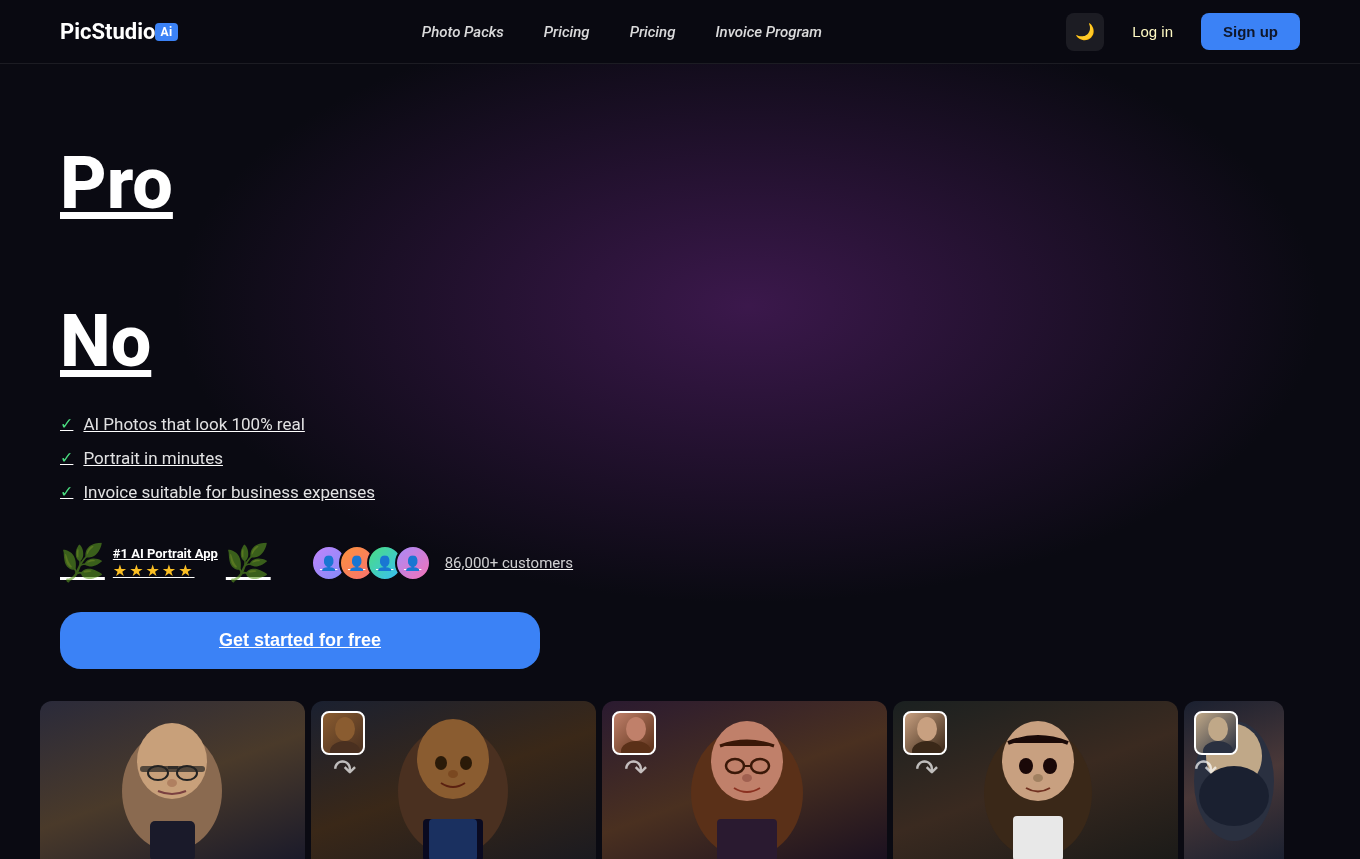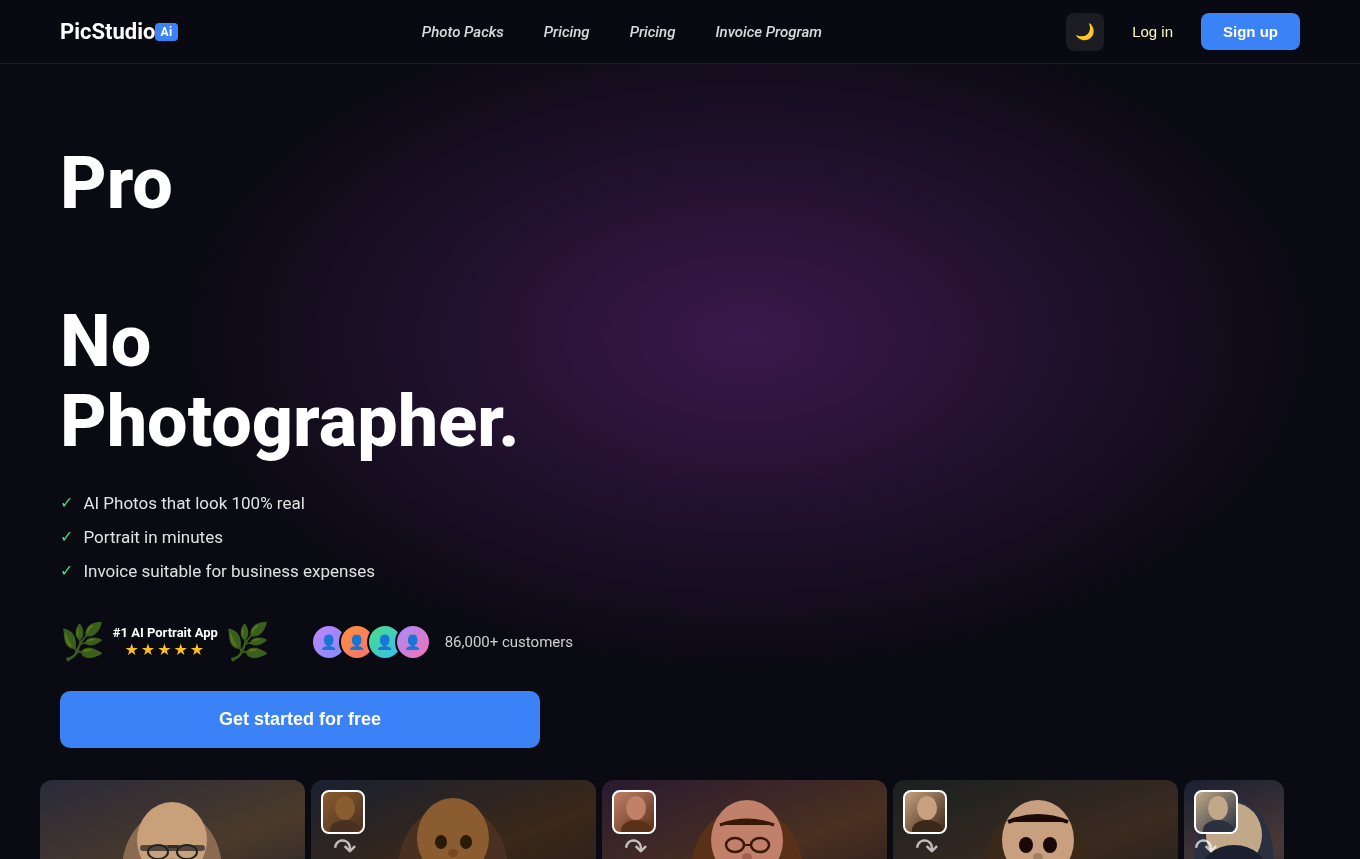--- a/index.html
+++ b/index.html
@@ -84,7 +84,7 @@
     .signup-btn {
       background: #3b82f6;
       border: none;
-      color: #ffffff;
+      color: #0f172a;
       font-size: 15px;
       font-weight: 600;
       cursor: pointer;

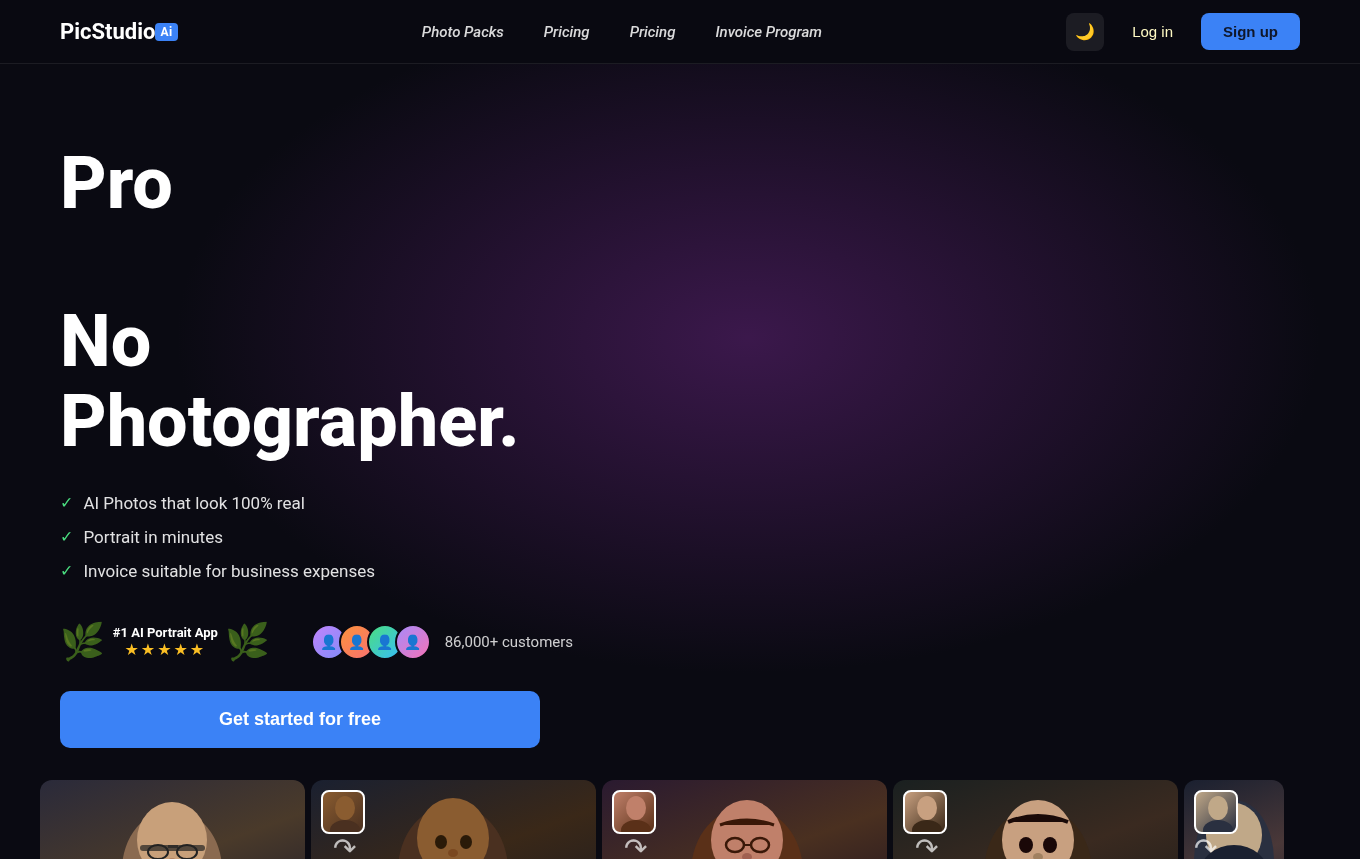--- a/index.html
+++ b/index.html
@@ -100,6 +100,7 @@
       align-items: flex-start;
       padding: 80px 60px 0 60px;
       overflow: hidden;
+      text-decoration: underline;
     }
     .hero-bg {
       position: absolute;

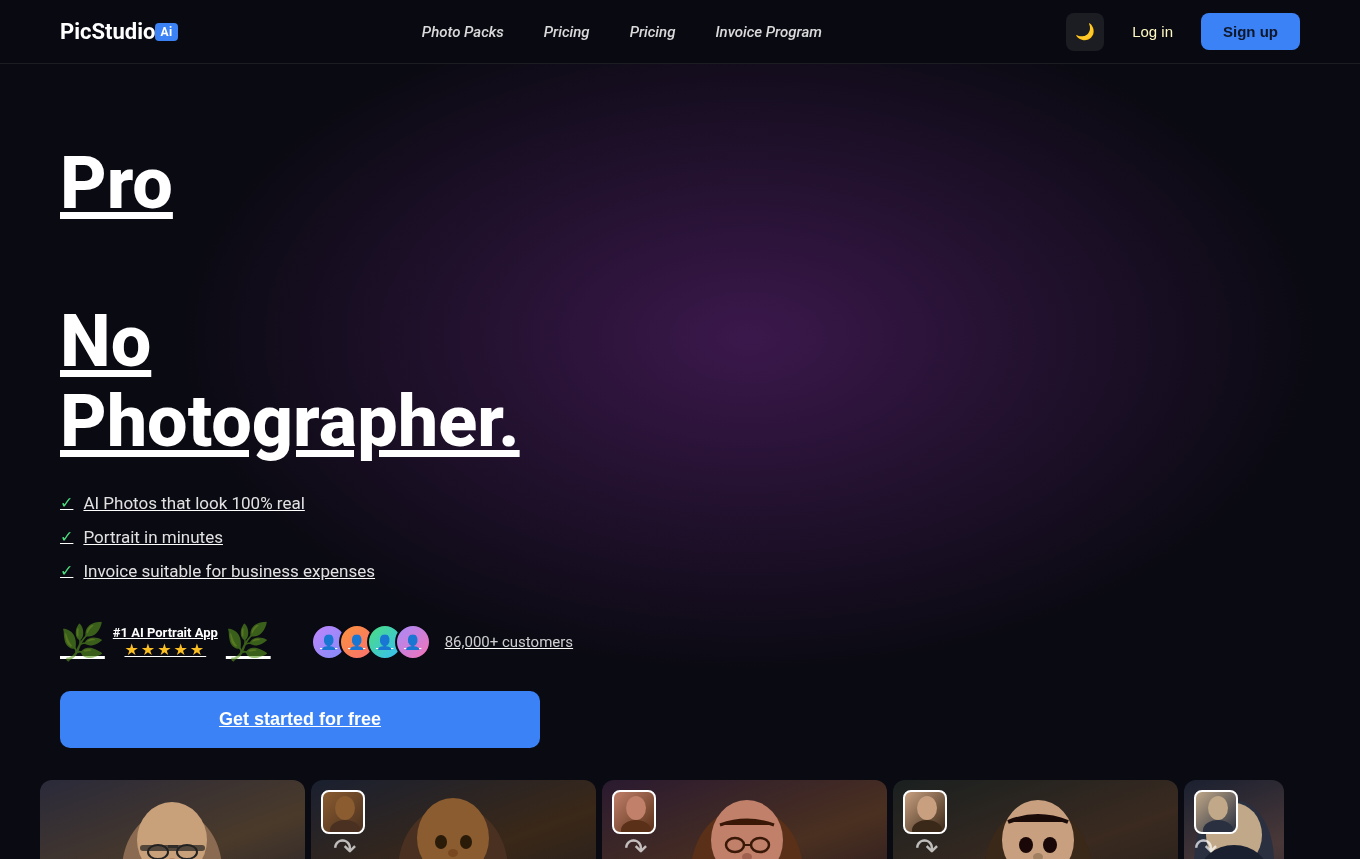--- a/index.html
+++ b/index.html
@@ -288,7 +288,6 @@
       <span>Pro</span><br>
       <br>
       <span>No</span><br>
-      <span>Photographer.</span>
     </h1>
 
     <ul class="hero-features">

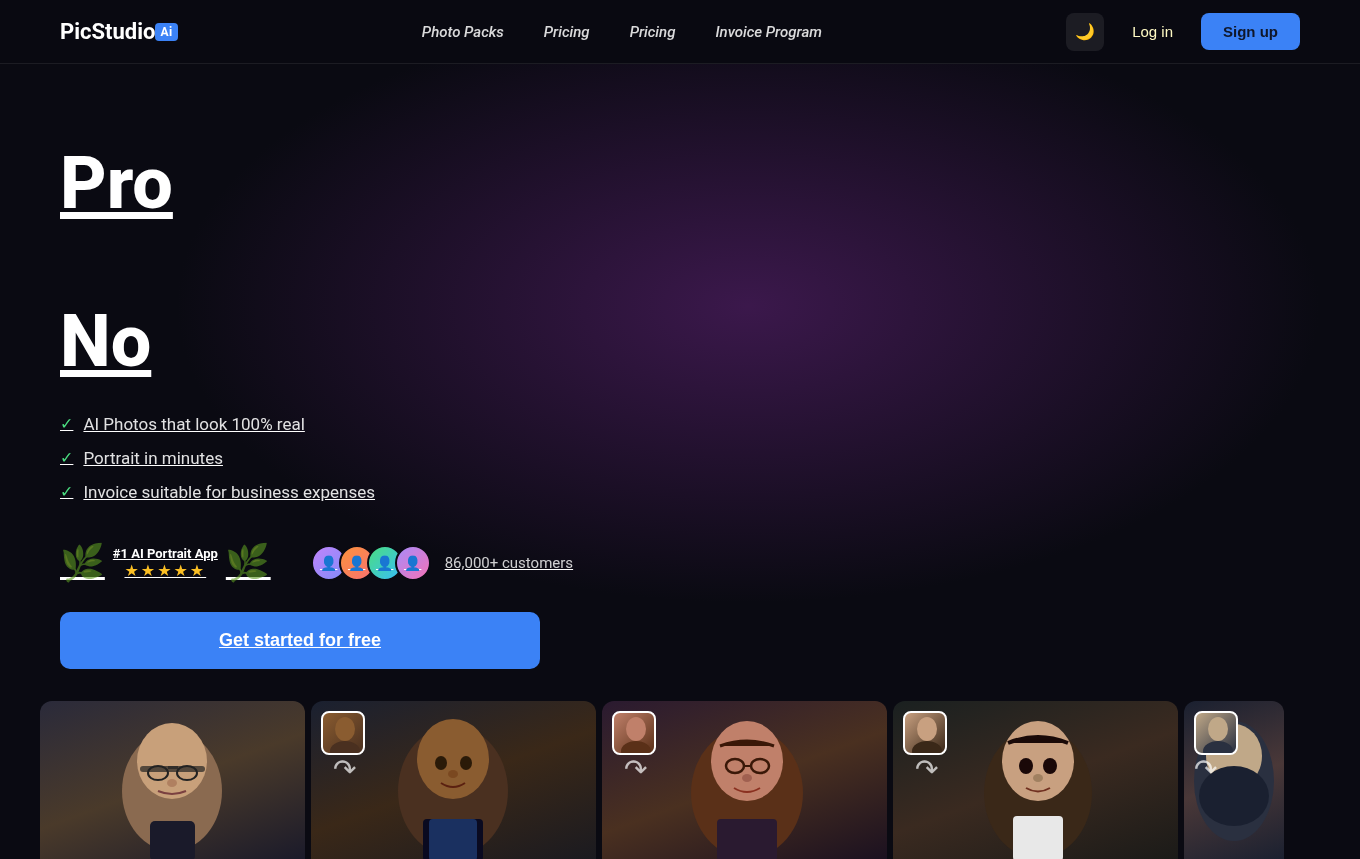--- a/index.html
+++ b/index.html
@@ -146,7 +146,7 @@
       color: rgba(255,255,255,0.6);
     }
     .award-text {
-      text-align: center;
+      text-align: left;
       padding: 0 8px;
     }
     .award-title {

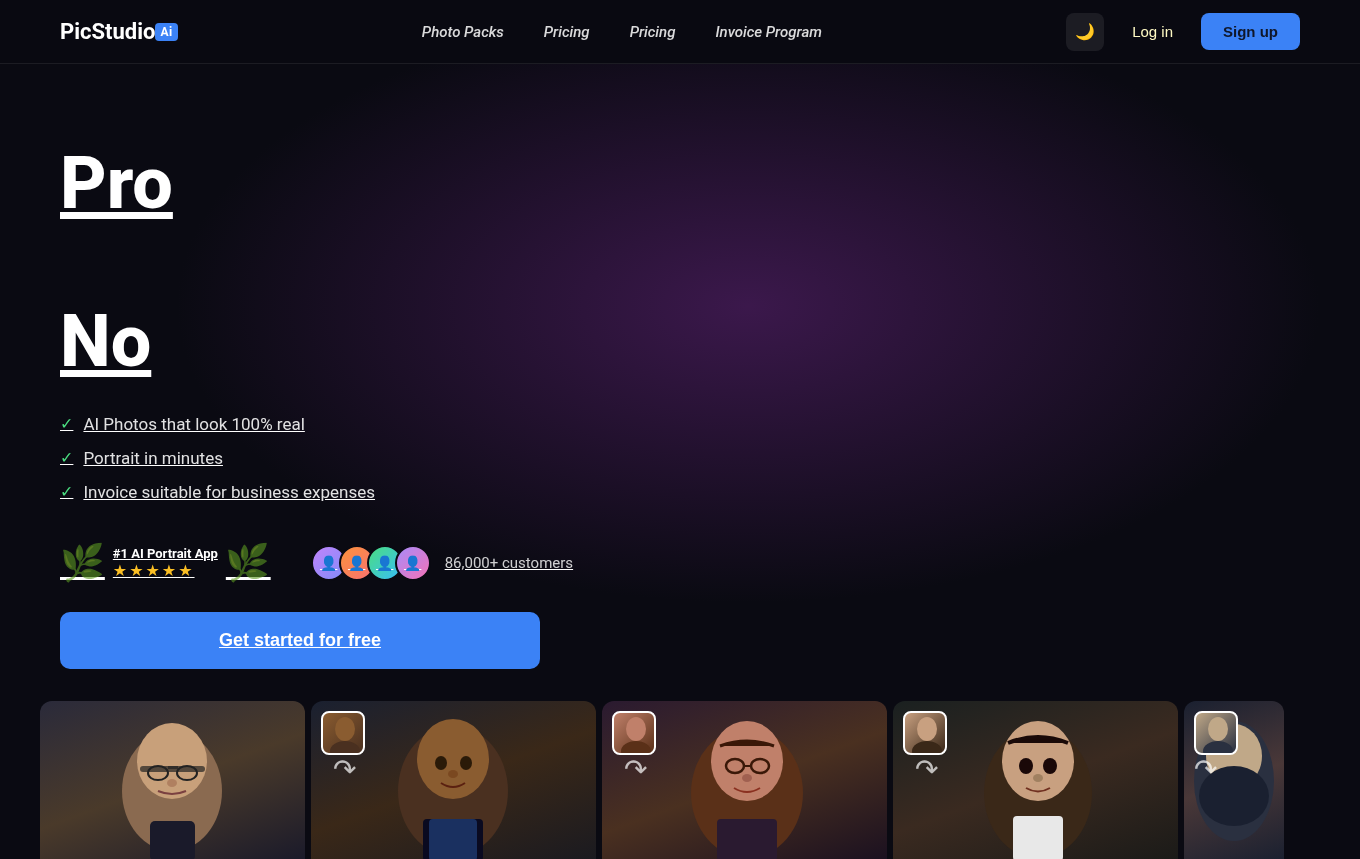--- a/index.html
+++ b/index.html
@@ -198,7 +198,7 @@
       font-size: 18px;
       font-weight: 600;
       padding: 18px 0;
-      border-radius: 10px;
+      border-radius: 21px;
       cursor: pointer;
       width: 480px;
       display: block;

